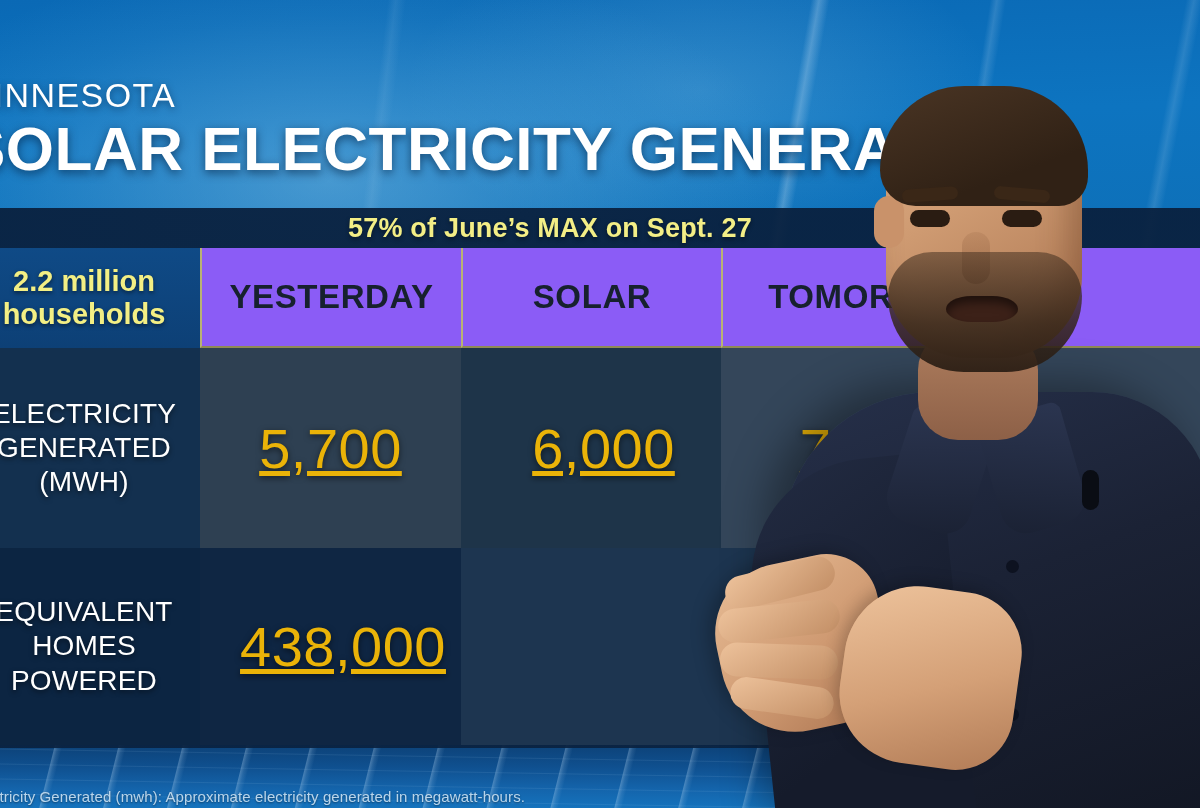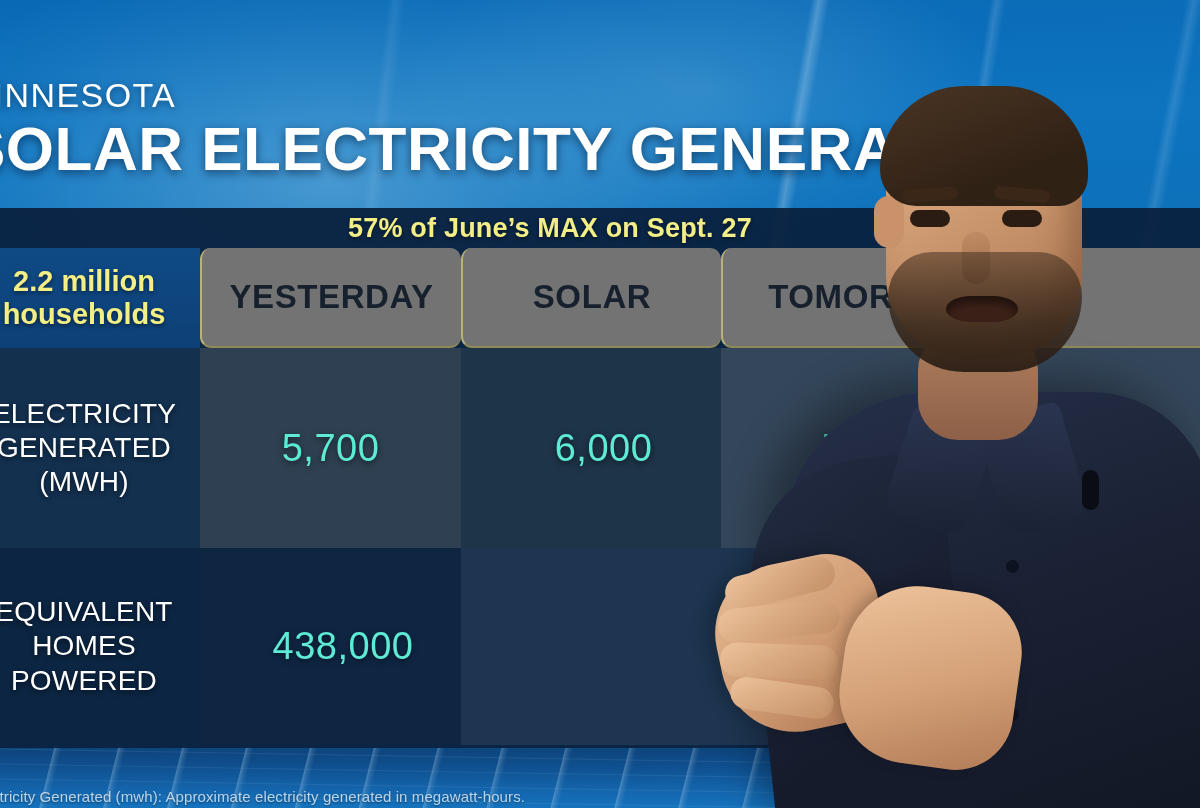--- a/index.html
+++ b/index.html
@@ -170,10 +170,9 @@
 
   
   .head-cell {
-    background: #737373;
+    background: #8b5cf6;
     border-left: 2px solid #b9b274;
     border-bottom: 2px solid #8f8a55;
-    border-radius: 11px;
   }
   .head-cell:first-of-type { border-left: 2px solid #b9b274; }
   .head-text {

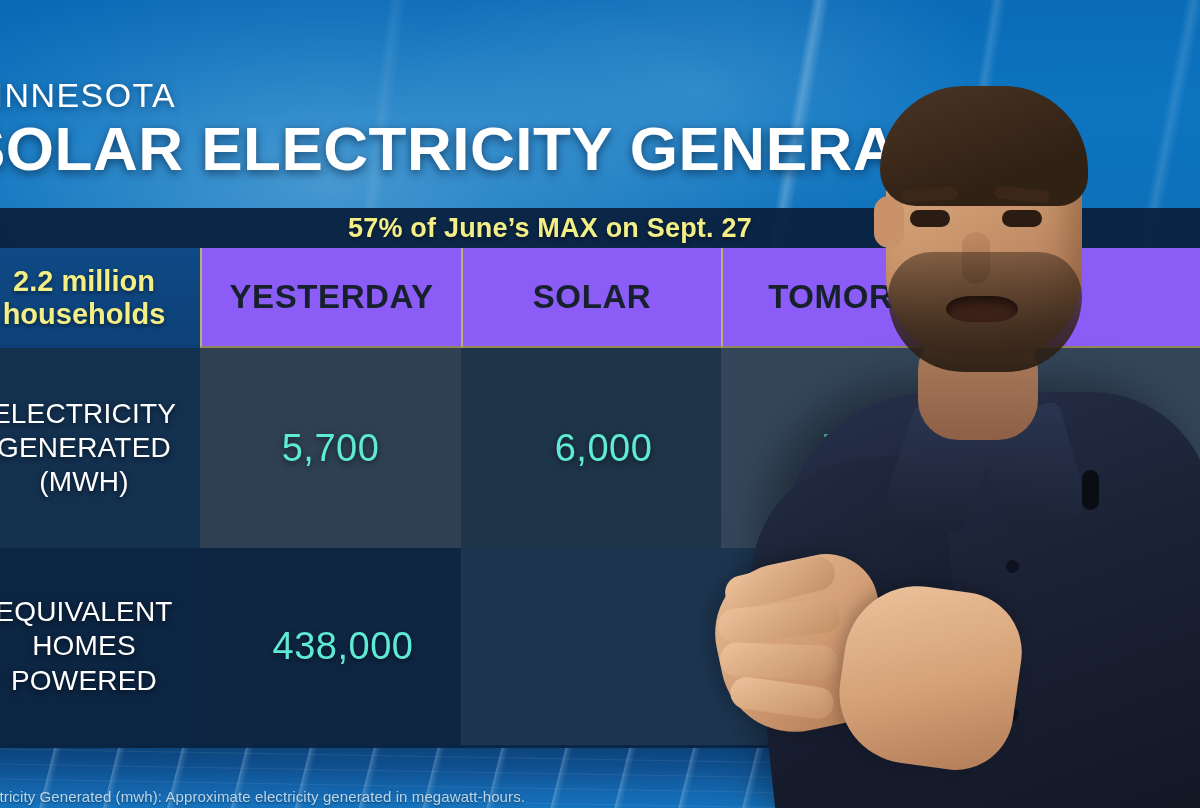--- a/index.html
+++ b/index.html
@@ -192,12 +192,13 @@
   .data-cell.r2.edge { background: #1d3550; }
 
   .data-text {
-    font-size: 38px;
+    font-size: 56px;
     font-weight: 400;
-    color: #5eead4;
+    color: #eab308;
     letter-spacing: 0.5px;
     text-shadow: 0 2px 6px rgba(0,0,0,0.55);
     white-space: nowrap;
+    text-decoration: underline;
   }
 
   

